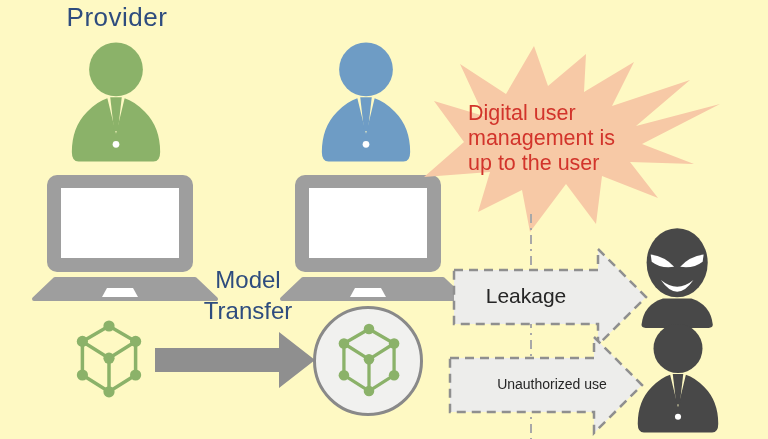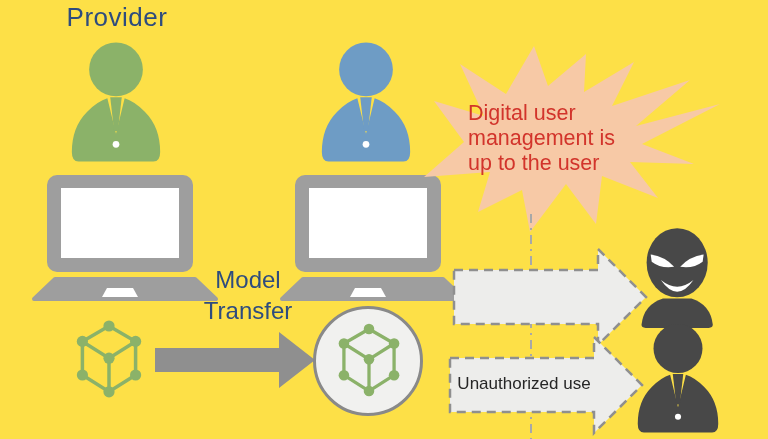--- a/index.html
+++ b/index.html
@@ -4,7 +4,7 @@
 <style>
   html,body{margin:0;padding:0;background:#fff;}
   .canvas{
-    position:relative;width:768px;height:439px;background:#fde047;
+    position:relative;width:768px;height:439px;background:#fef9c3;
     font-family:"Liberation Sans",sans-serif;overflow:hidden;
   }
   .abs{position:absolute;}

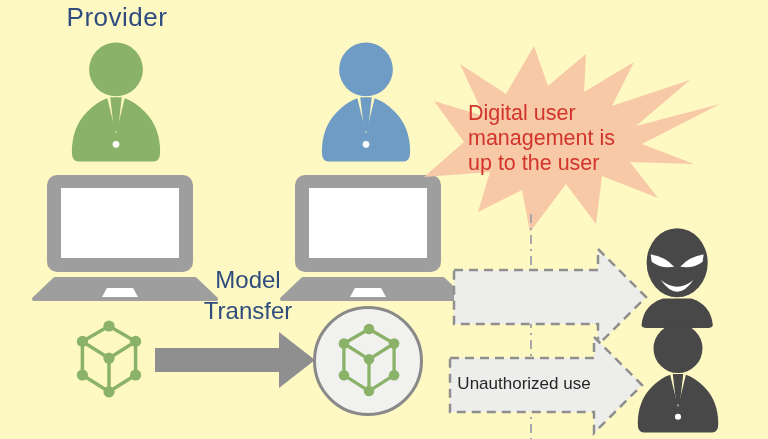--- a/index.html
+++ b/index.html
@@ -121,6 +121,7 @@
   <svg class="abs" style="left:452px;top:246px;" width="198" height="102" viewBox="0 0 198 102">
     <polygon points="2,24 146,24 146,3 194,51 146,99 146,78 2,78" fill="#EDEDEB" stroke="#8F8F8F" stroke-width="2.5" stroke-dasharray="9 6"></polygon>
   </svg>
+  <div class="abs risk-label" style="left:456px;top:270px;width:140px;height:52px;">Leakage</div>
 
   <svg class="abs" style="left:448px;top:334px;" width="198" height="102" viewBox="0 0 198 102">
     <polygon points="2,24 146,24 146,3 194,51 146,99 146,78 2,78" fill="#EDEDEB" stroke="#8F8F8F" stroke-width="2.5" stroke-dasharray="9 6"></polygon>

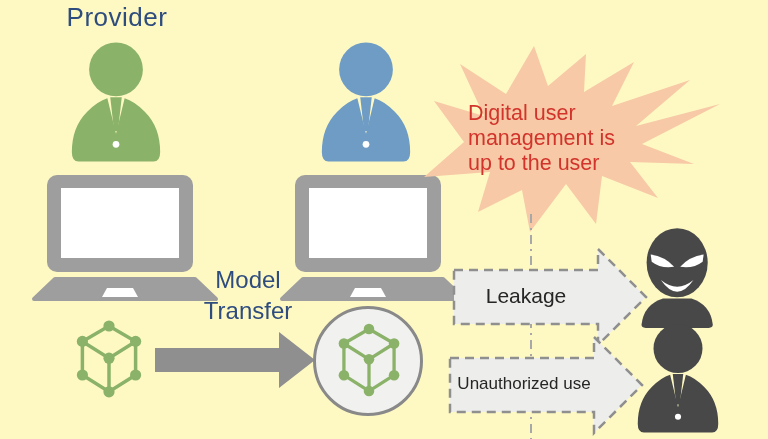--- a/index.html
+++ b/index.html
@@ -21,7 +21,7 @@
   .risk-label{
     color:#262626;font-size:21px;display:flex;align-items:center;justify-content:center;
   }
-  .risk-label.small{font-size:17px;}
+  .risk-label.small{font-size:14px;padding-left:28px;}
   .model-circle{
     width:110px;height:110px;border-radius:50%;
     background:#F1F1EF;border:3px solid #898989;box-sizing:border-box;

